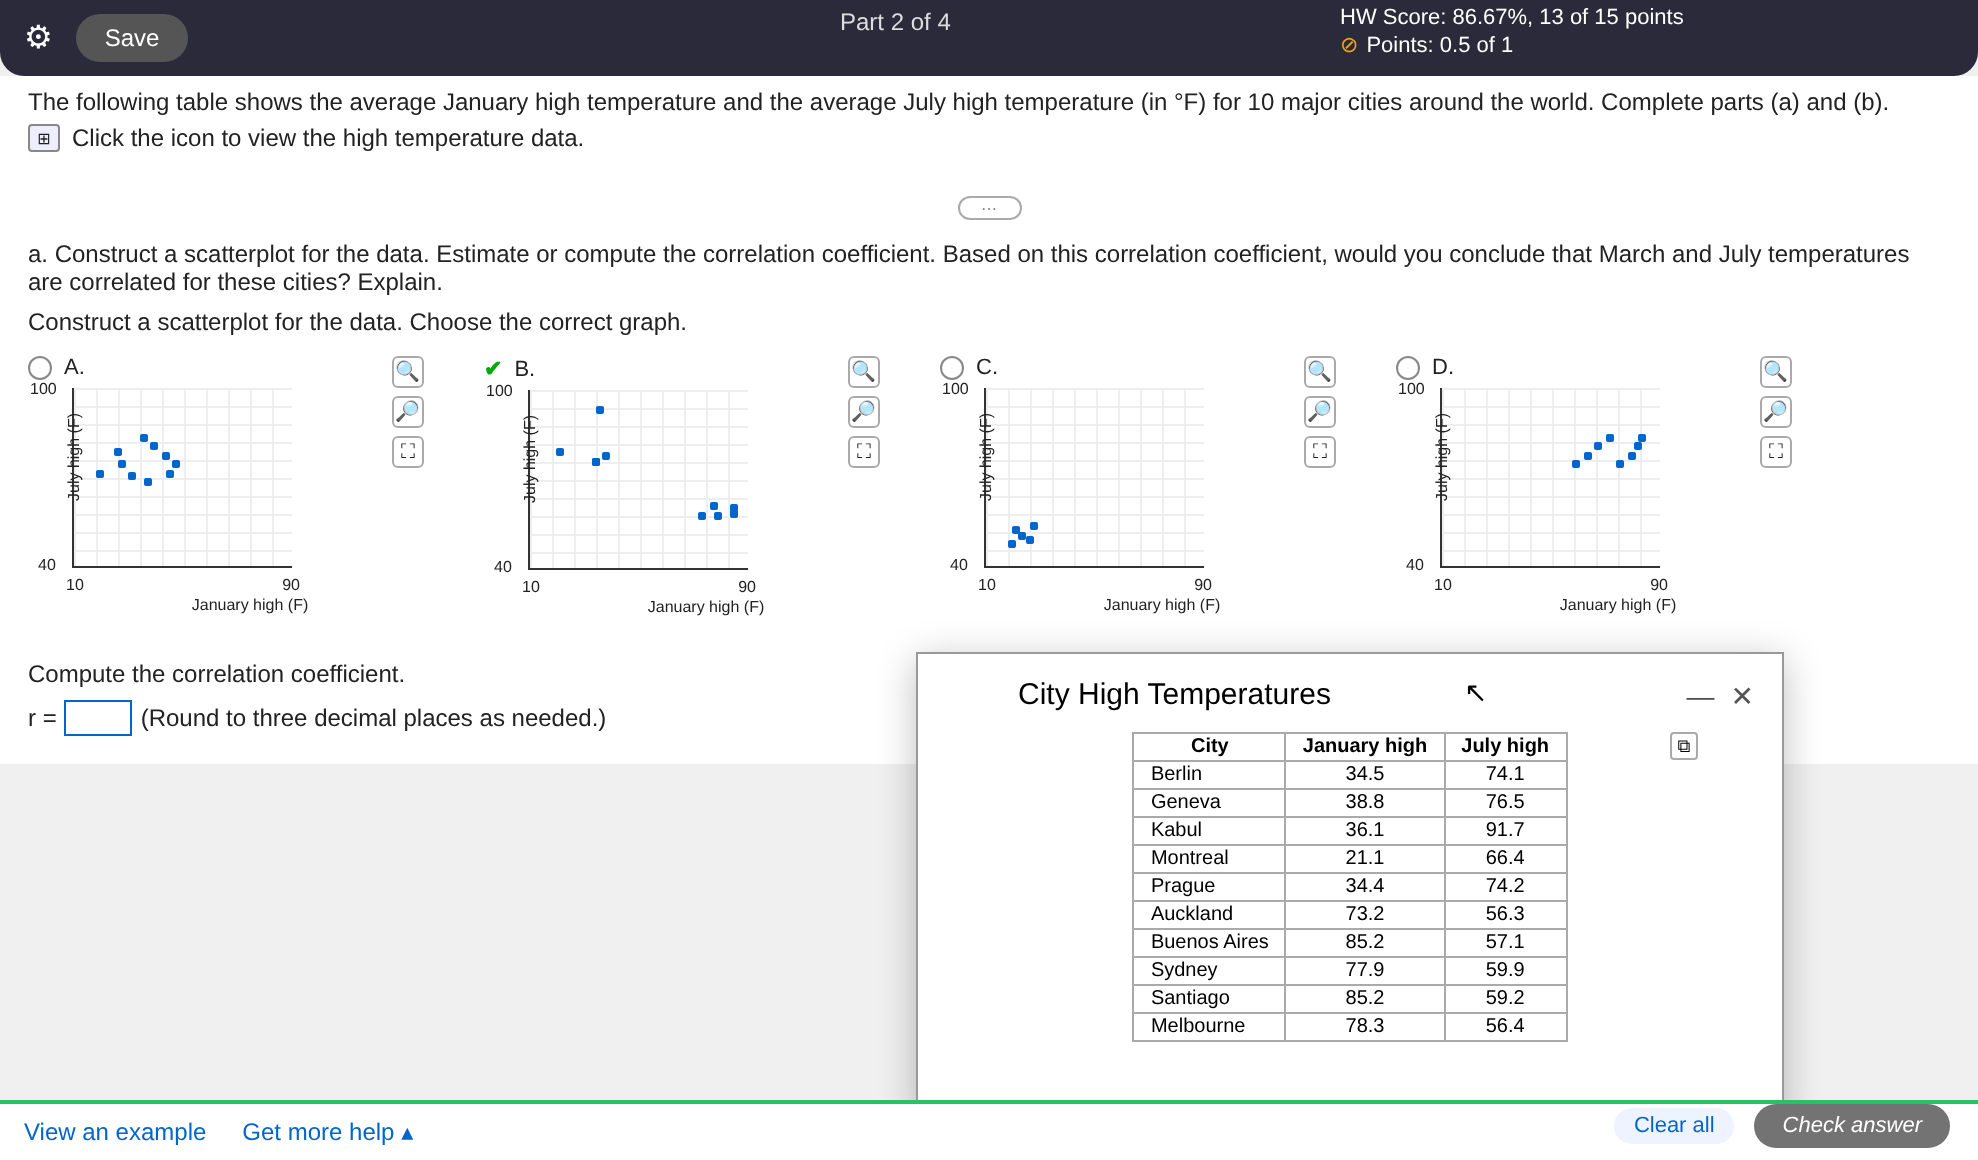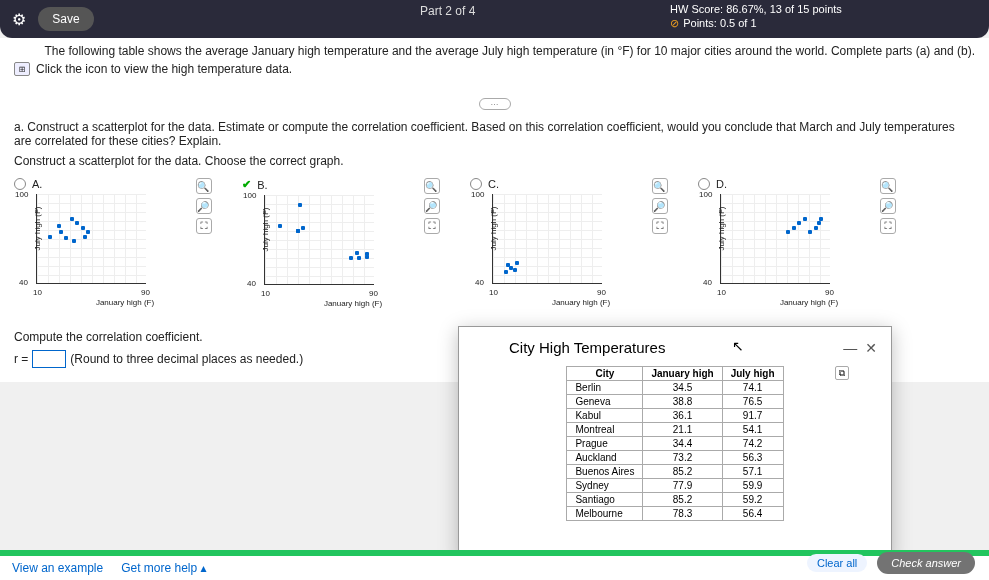--- a/index.html
+++ b/index.html
@@ -12,7 +12,7 @@
 .gear { color:#fff; font-size:16px; cursor:pointer;}
 .save-btn { background:#555; color:#fff; border-radius:16px; padding:5px 14px; font-size:12px; cursor:pointer; border:none;}
 .content { padding: 6px 14px; font-size: 12px; color: #222; background:#fff;}
-.intro { padding-bottom:8px;text-align:right; }
+.intro { padding-bottom:8px; }
 .icon-note { display:flex; align-items:center; gap:6px; margin-top:4px; font-size:12px;}
 .data-icon { width:16px; height:14px; border:1px solid #888; display:inline-flex; align-items:center; justify-content:center; font-size:8px; background:#eef; border-radius:2px;}
 .divider-pill { width:32px; height:12px; border:1px solid #aaa; border-radius:8px; margin:14px auto 10px; display:flex; align-items:center; justify-content:center; font-size:8px; color:#888;}

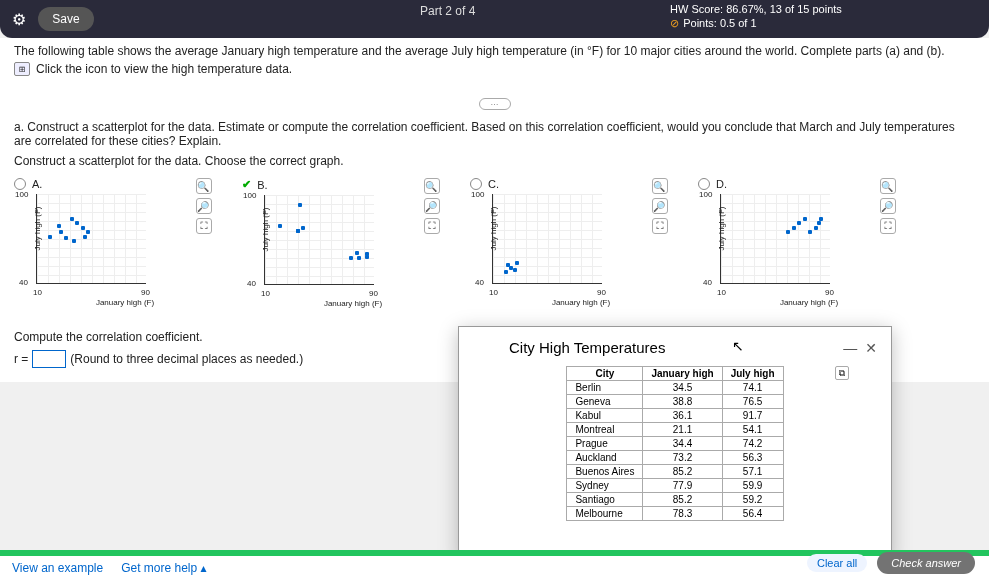--- a/index.html
+++ b/index.html
@@ -250,7 +250,7 @@
           <tr>
             <td>Montreal</td>
             <td class="n">21.1</td>
-            <td class="n">54.1</td>
+            <td class="n">66.4</td>
           </tr>
           <tr>
             <td>Prague</td>

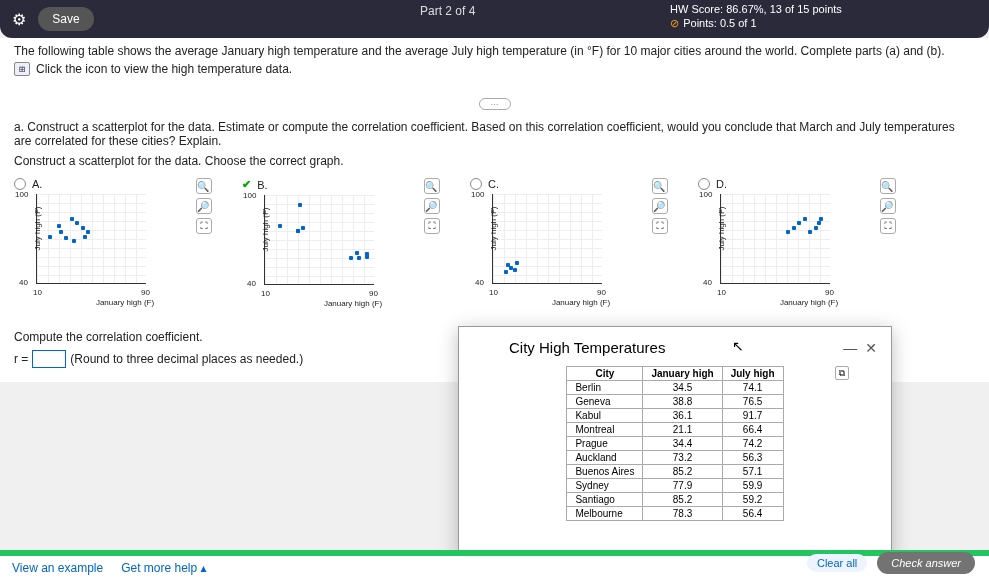--- a/index.html
+++ b/index.html
@@ -37,7 +37,7 @@
 .compute-row { margin-top:22px; font-size:12px;}
 .r-row { margin-top:6px; font-size:12px; display:flex; align-items:center; gap:4px;}
 .r-input { width:34px; height:18px; border:1px solid #06c; background:#fff;}
-.bottom-bar { position:absolute; left:0; bottom:0; right:0; height:30px; background:#fff; border-top:6px solid #22c55e; display:flex; align-items:center; padding:0 12px; gap:18px; font-size:12px; color:#06c;}
+.bottom-bar { position:absolute; left:0; bottom:0; right:0; height:30px; background:#fff; border-top:2px solid #22c55e; display:flex; align-items:center; padding:0 12px; gap:18px; font-size:12px; color:#06c;}
 .bottom-right { position:absolute; right:14px; bottom:6px; display:flex; align-items:center; gap:10px;}
 .clear-all { font-size:11px; color:#06c; background:#eef4ff; border-radius:12px; padding:3px 10px; cursor:pointer;}
 .check-btn { background:#737373; color:#fff; font-size:11px; border-radius:14px; padding:5px 14px; cursor:pointer; border:none;font-style:italic;}

